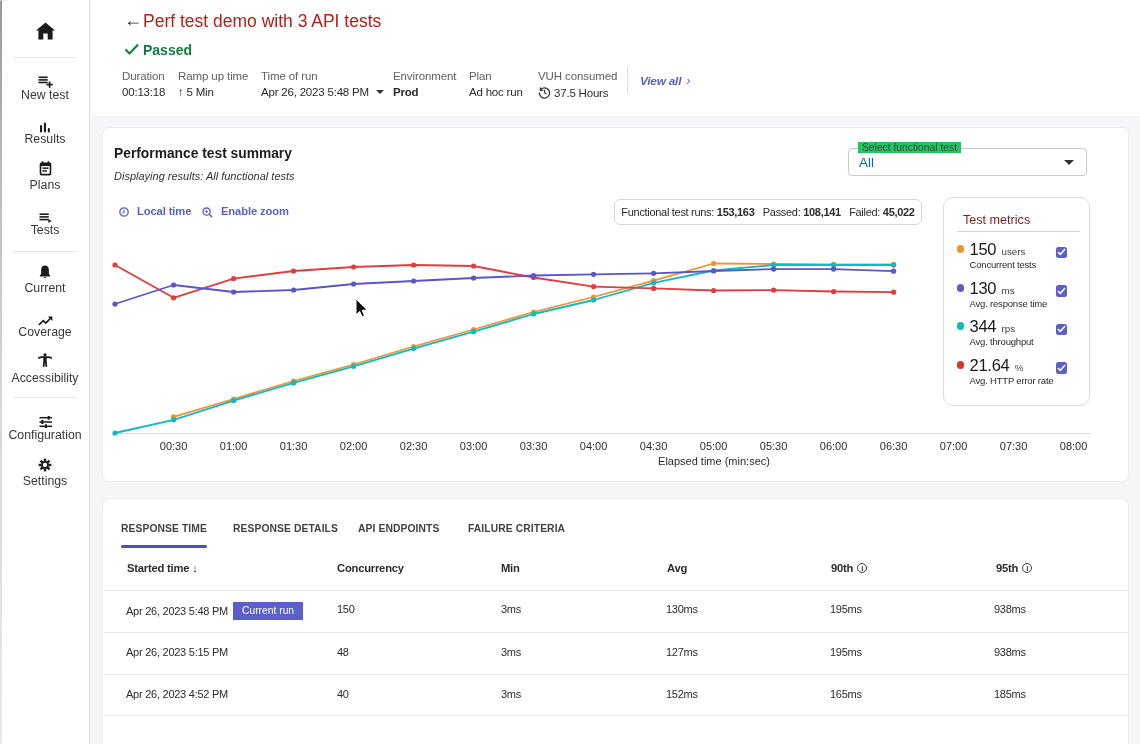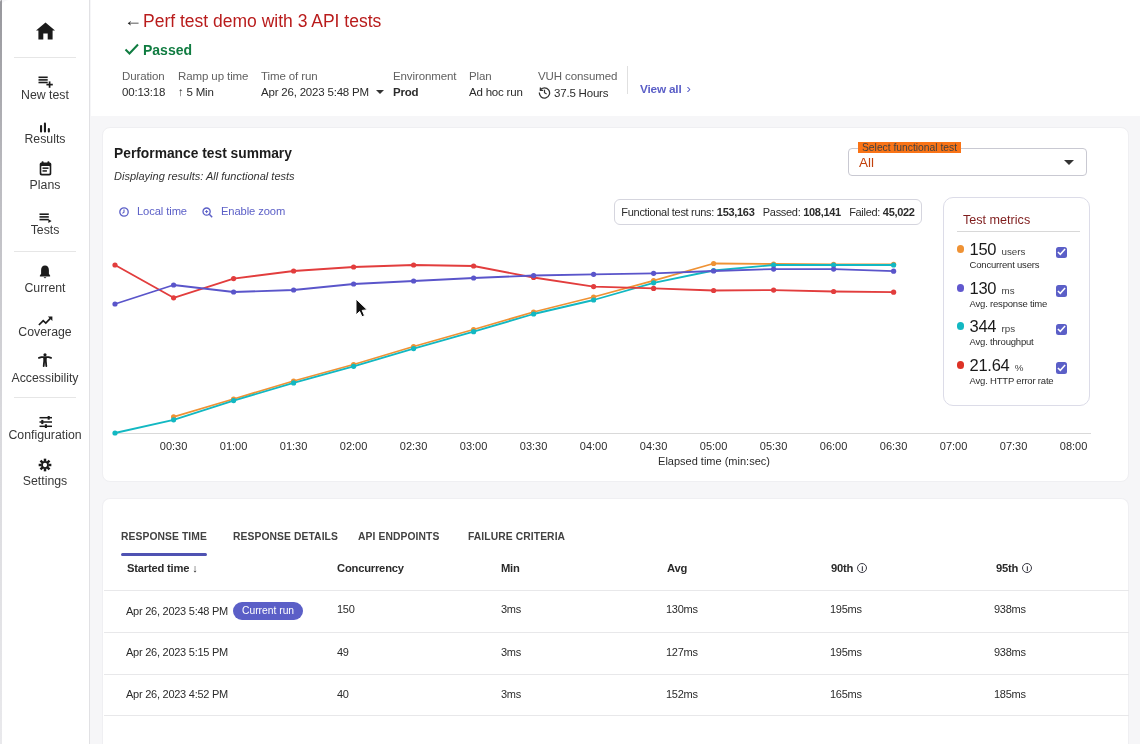--- a/index.html
+++ b/index.html
@@ -21,7 +21,7 @@
 .h-pass { position:absolute; left:33px; top:42px; color:#107c41; font-weight:700; font-size:14px; }
 .meta { position:absolute; top:70px; font-size:11.5px; letter-spacing:-0.1px; color:#616161; white-space:nowrap; }
 .meta .v { margin-top:4px; font-size:11.5px; letter-spacing:-0.2px; color:#2b2b2b; }
-.viewall { position:absolute; left:549px; top:81px; color:#5b5fc7; font-size:11.8px; letter-spacing:-0.2px; font-weight:700; }
+.viewall { position:absolute; left:549px; top:73px; color:#5b5fc7; font-size:11.8px; letter-spacing:-0.2px; font-weight:700;font-style:italic; }
 .hdivider { position:absolute; left:536px; top:66px; height:28px; border-left:1px solid #e0e0e0; }
 
 

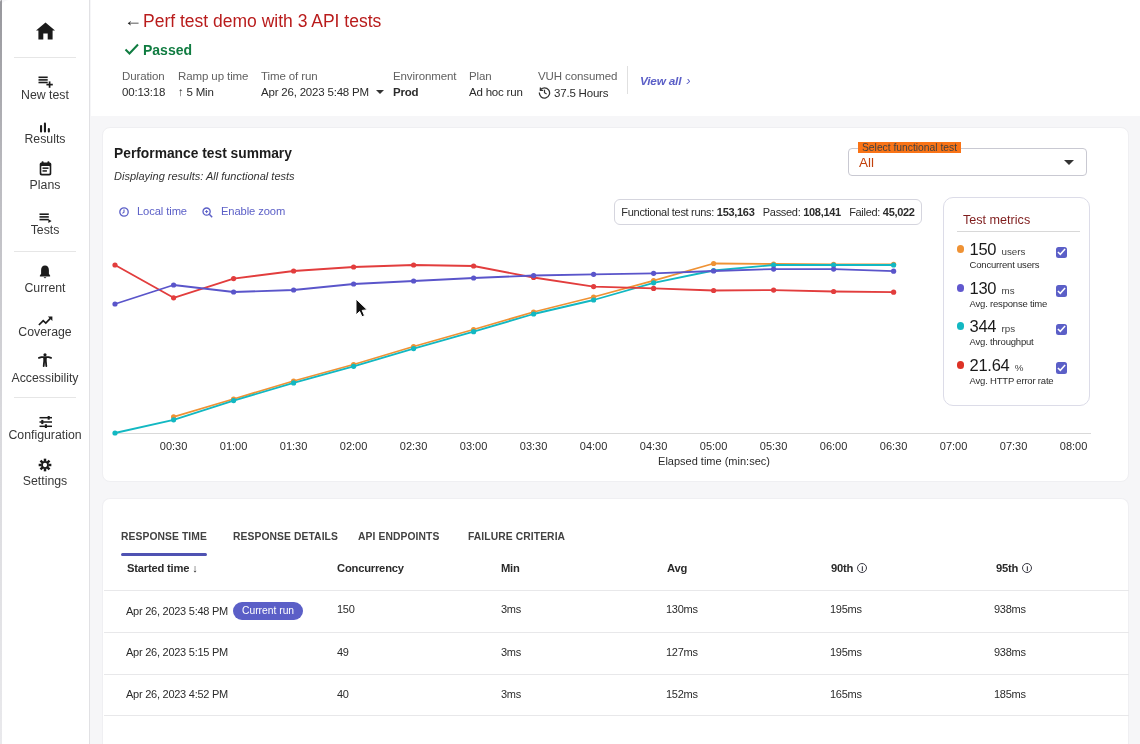--- a/index.html
+++ b/index.html
@@ -33,7 +33,7 @@
 .c1-title { position:absolute; left:11px; top:18px; font-size:13.8px; font-weight:700; color:#1c1c1c; }
 .c1-sub { position:absolute; left:11px; top:42px; font-size:11px; color:#333;font-style:italic; }
 .sel { position:absolute; left:745px; top:20px; width:239px; height:28px; border:1px solid #c9c9d2; border-radius:4px; }
-.sel-label { position:absolute; left:9px; top:-7px; background:#f97316; padding:0 4px; font-size:10.3px; color:#424242; }
+.sel-label { position:absolute; left:9px; top:-7px; background:#22c55e; padding:0 4px; font-size:10.3px; color:#424242; }
 .sel-val { position:absolute; left:10px; top:6px; font-size:13.5px; color:#c2410c; }
 .sel-car { position:absolute; right:12px; top:11px; width:0; height:0; border-left:5px solid transparent; border-right:5px solid transparent; border-top:5px solid #333; }
 .linkrow { position:absolute; left:0; top:77px; width:400px; height:16px; color:#5b5fc7; font-size:11.2px; letter-spacing:-0.1px; font-weight:400; white-space:nowrap; }

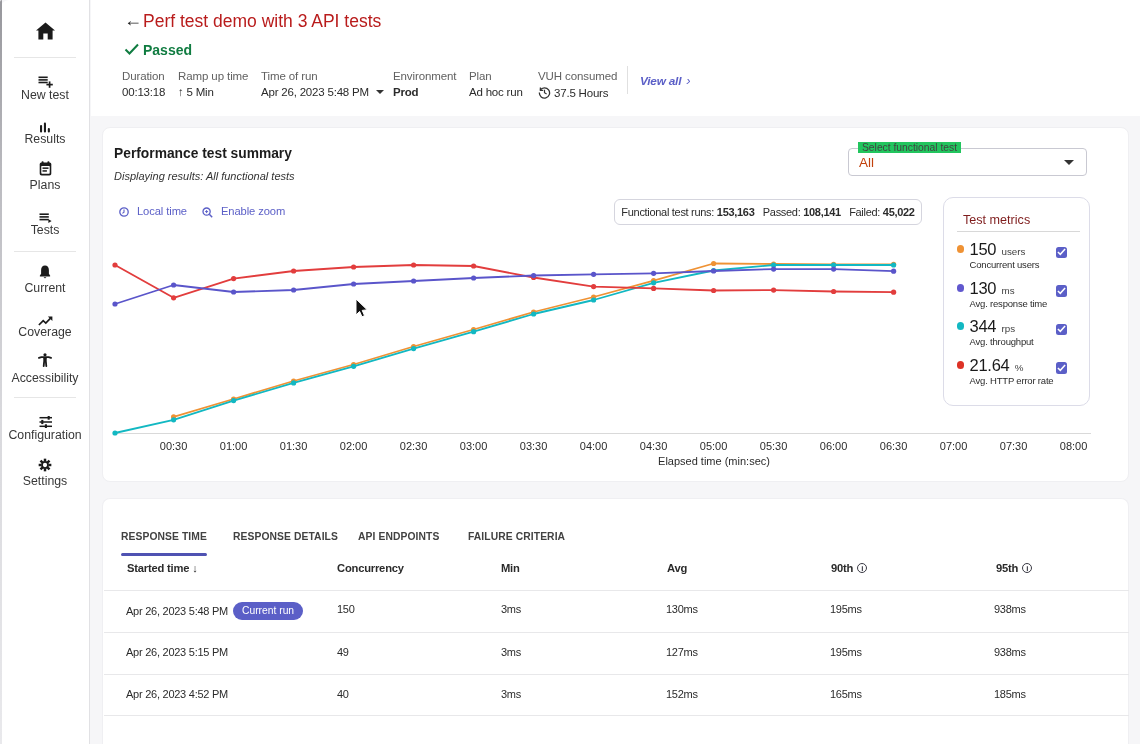--- a/index.html
+++ b/index.html
@@ -34,7 +34,7 @@
 .c1-sub { position:absolute; left:11px; top:42px; font-size:11px; color:#333;font-style:italic; }
 .sel { position:absolute; left:745px; top:20px; width:239px; height:28px; border:1px solid #c9c9d2; border-radius:4px; }
 .sel-label { position:absolute; left:9px; top:-7px; background:#22c55e; padding:0 4px; font-size:10.3px; color:#424242; }
-.sel-val { position:absolute; left:10px; top:6px; font-size:13.5px; color:#c2410c; }
+.sel-val { position:absolute; left:10px; top:6px; font-size:13.5px; color:#0369a1; }
 .sel-car { position:absolute; right:12px; top:11px; width:0; height:0; border-left:5px solid transparent; border-right:5px solid transparent; border-top:5px solid #333; }
 .linkrow { position:absolute; left:0; top:77px; width:400px; height:16px; color:#5b5fc7; font-size:11.2px; letter-spacing:-0.1px; font-weight:400; white-space:nowrap; }
 .runsbox { position:absolute; left:511px; top:71px; width:308px; height:26px; border:1px solid #d5d5de; border-radius:6px; font-size:11px; letter-spacing:-0.3px; color:#2b2b2b; line-height:24px; text-align:center; white-space:nowrap; }

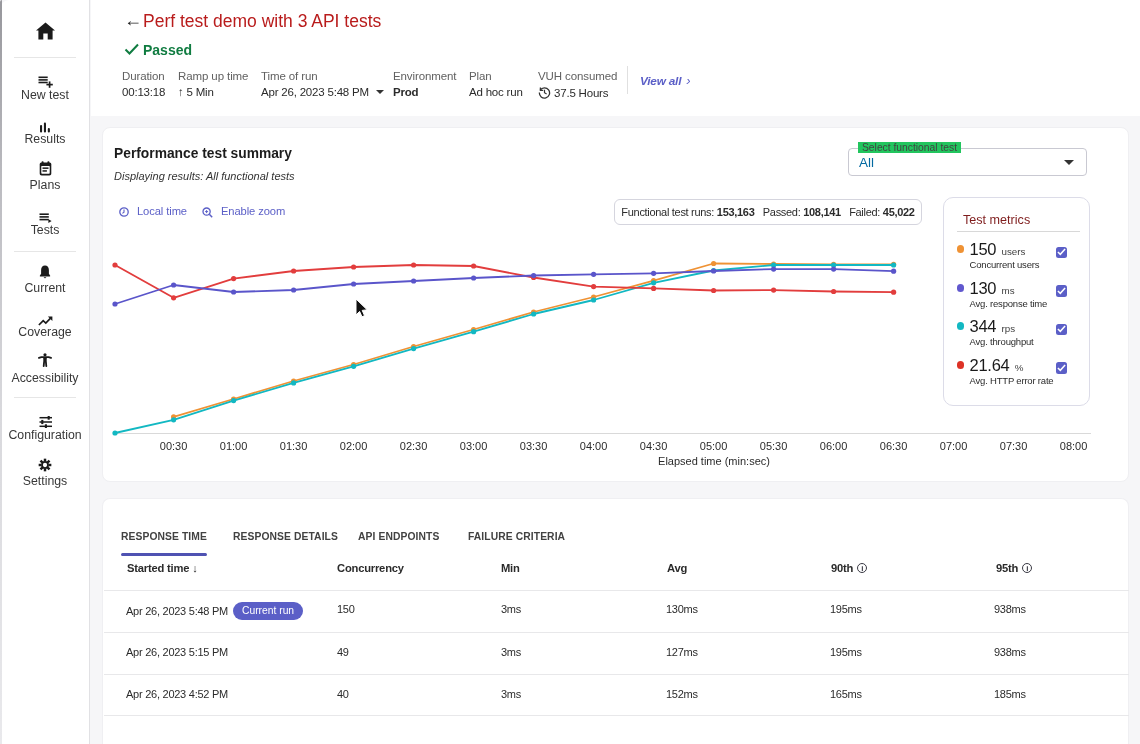--- a/index.html
+++ b/index.html
@@ -36,7 +36,7 @@
 .sel-label { position:absolute; left:9px; top:-7px; background:#22c55e; padding:0 4px; font-size:10.3px; color:#424242; }
 .sel-val { position:absolute; left:10px; top:6px; font-size:13.5px; color:#0369a1; }
 .sel-car { position:absolute; right:12px; top:11px; width:0; height:0; border-left:5px solid transparent; border-right:5px solid transparent; border-top:5px solid #333; }
-.linkrow { position:absolute; left:0; top:77px; width:400px; height:16px; color:#5b5fc7; font-size:11.2px; letter-spacing:-0.1px; font-weight:400; white-space:nowrap; }
+.linkrow { position:absolute; left:0; top:77px; width:400px; height:16px; color:#5b5fc7; font-size:11.2px; letter-spacing:-0.1px; font-weight:700; white-space:nowrap; }
 .runsbox { position:absolute; left:511px; top:71px; width:308px; height:26px; border:1px solid #d5d5de; border-radius:6px; font-size:11px; letter-spacing:-0.3px; color:#2b2b2b; line-height:24px; text-align:center; white-space:nowrap; }
 .runsbox b { font-weight:700; }
 .metrics { position:absolute; left:840px; top:69px; width:147px; height:209px; border:1px solid #dcdce8; border-radius:10px; }

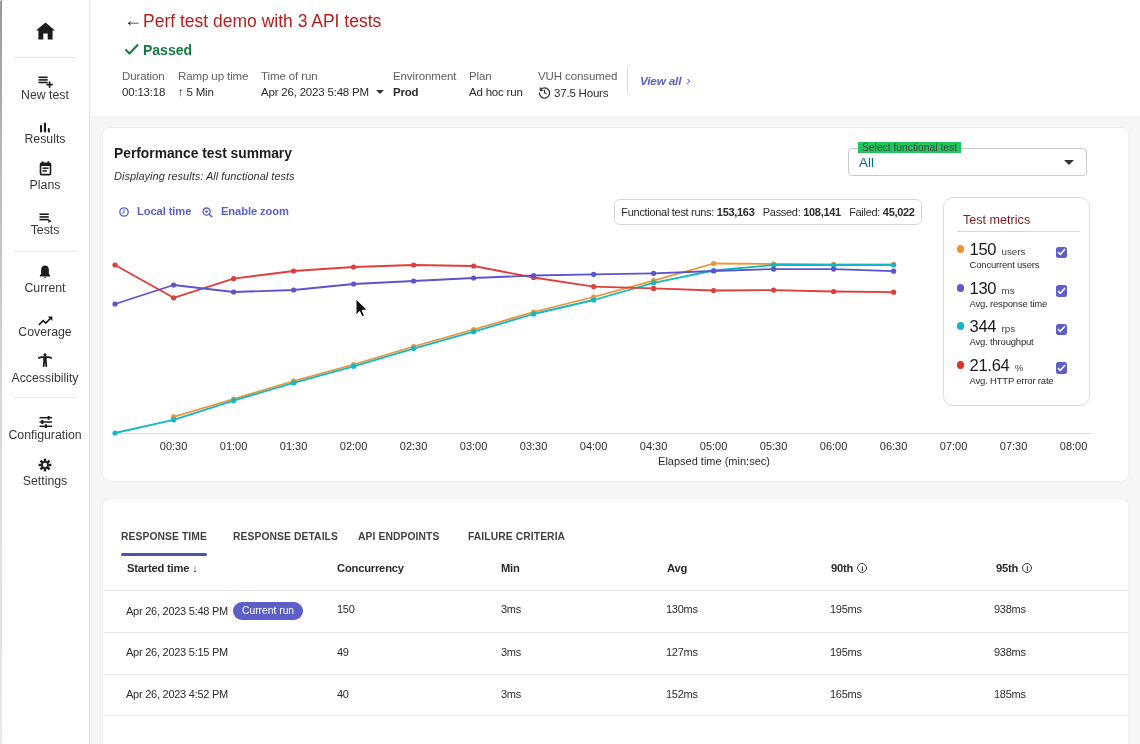--- a/index.html
+++ b/index.html
@@ -215,7 +215,7 @@
     <div class="mrow" style="top:44.5px">
       <div class="mdot" style="background:#ef9234"></div>
       <div class="mnum">150 <span>users</span></div>
-      <div class="mdesc">Concurrent users</div>
+      <div class="mdesc">Concurrent tests</div>
       <div class="mcheck">
           <svg width="9" height="8" viewBox="0 0 9 8">
             <path d="M0.9 4 L3.3 6.3 L8.1 0.9" fill="none" stroke="#fff" stroke-width="1.5"></path>

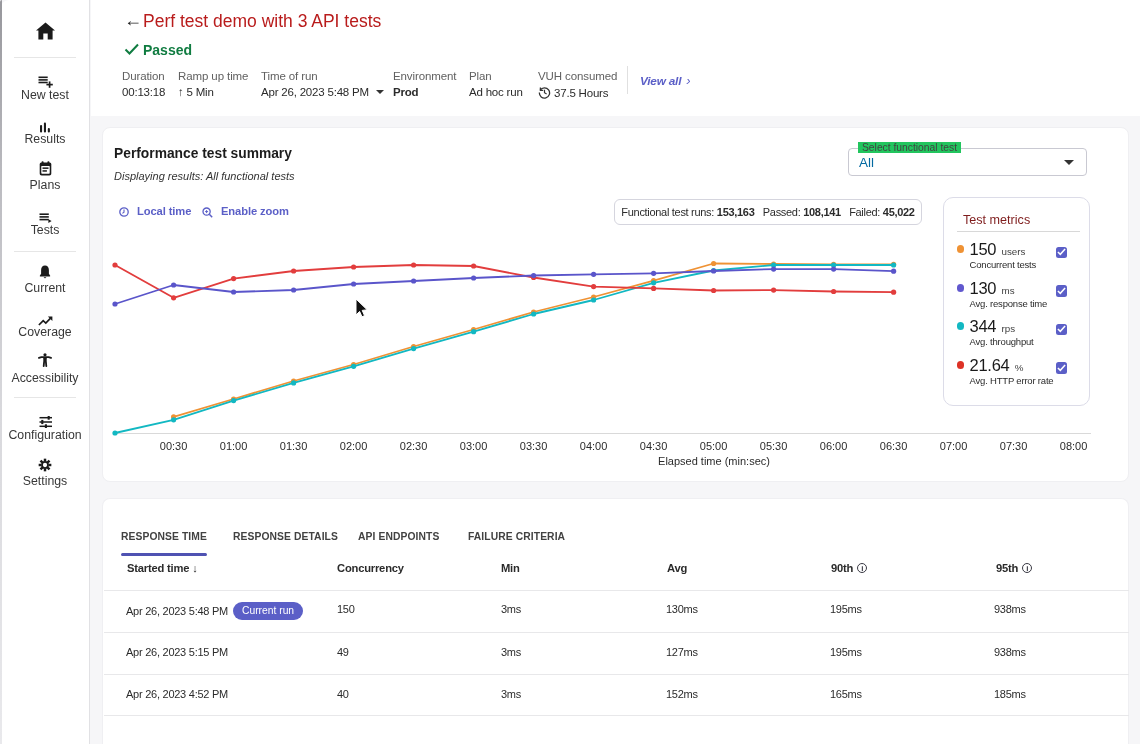--- a/index.html
+++ b/index.html
@@ -55,7 +55,7 @@
 
 
 .tabs { position:absolute; left:18px; top:24px; font-size:10.3px; font-weight:700; letter-spacing:0.1px; color:#424242; }
-.tab { position:absolute; white-space:nowrap;margin-top:8px; }
+.tab { position:absolute; white-space:nowrap; }
 .tab.active:after { content:""; position:absolute; left:0; right:0; bottom:-14px; border-top:3px solid #4f52b2; border-radius:2px; }
 .thead { position:absolute; font-size:11.2px; letter-spacing:-0.2px; font-weight:700; color:#2b2b2b; }
 .trow { position:absolute; font-size:11px; letter-spacing:-0.25px; color:#2b2b2b; }

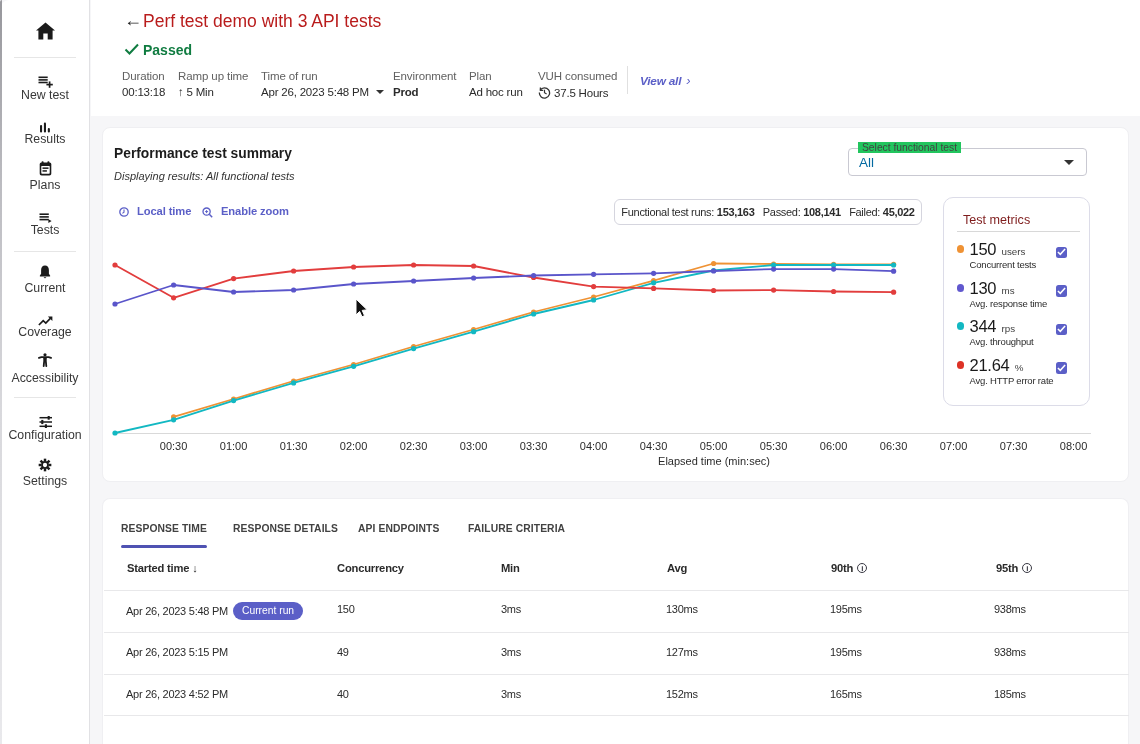--- a/index.html
+++ b/index.html
@@ -60,7 +60,7 @@
 .thead { position:absolute; font-size:11.2px; letter-spacing:-0.2px; font-weight:700; color:#2b2b2b; }
 .trow { position:absolute; font-size:11px; letter-spacing:-0.25px; color:#2b2b2b; }
 .tline { position:absolute; left:1px; width:1025px; border-top:1px solid #e8e8ea; }
-.chip { display:inline-block; background:#5b5fc7; color:#fff; font-size:10.3px; letter-spacing:0; line-height:18px; padding:0 9px; border-radius:9px; margin-left:5px; position:relative; top:-1px; }
+.chip { display:inline-block; background:#5b5fc7; color:#fff; font-size:10.3px; letter-spacing:0; line-height:18px; padding:0 9px; border-radius:0; margin-left:5px; position:relative; top:-1px; }
 .info { display:inline-block; width:10px; height:10px; border:1.2px solid #3a3a44; border-radius:50%; font-size:8px; line-height:9.5px; text-align:center; color:#3a3a44; vertical-align:1px; margin-left:4px; font-weight:700; }
 </style>
 </head>

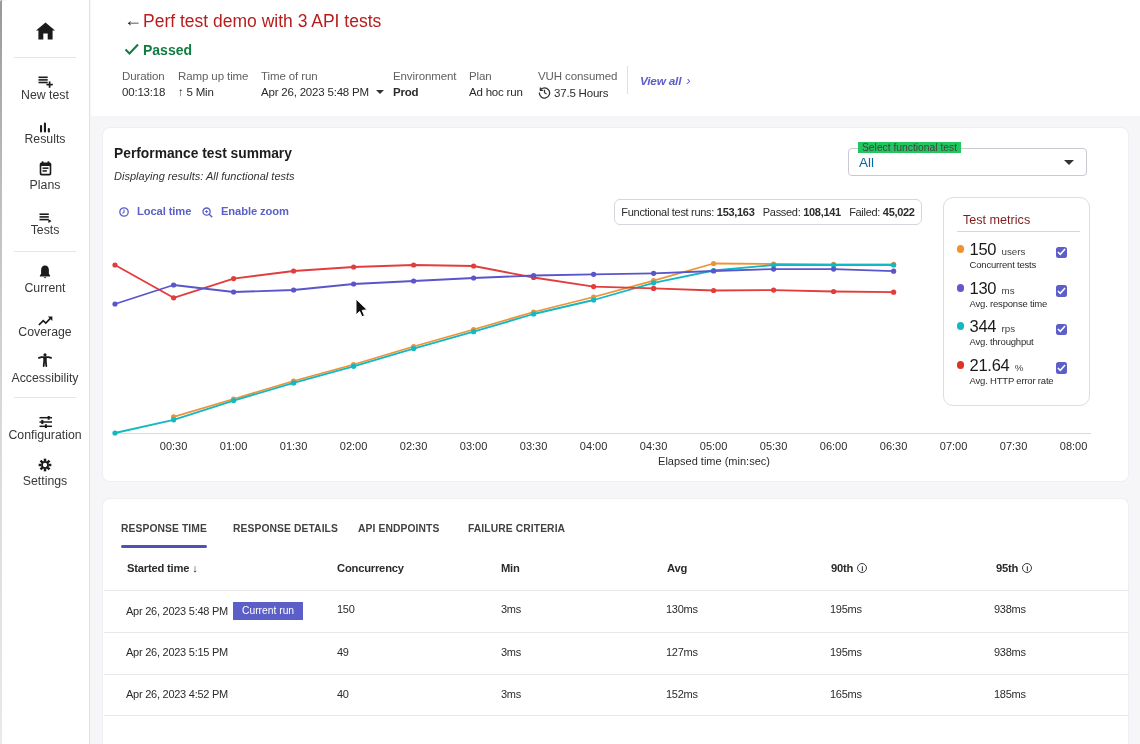--- a/index.html
+++ b/index.html
@@ -360,7 +360,7 @@
   <div class="tline" style="top:133px"></div>
 
   <div class="trow" style="left:23px; top:147px">Apr 26, 2023 5:15 PM</div>
-  <div class="trow" style="left:234px; top:147px">49</div>
+  <div class="trow" style="left:234px; top:147px">48</div>
   <div class="trow" style="left:398px; top:147px">3ms</div>
   <div class="trow" style="left:563px; top:147px">127ms</div>
   <div class="trow" style="left:727px; top:147px">195ms</div>

